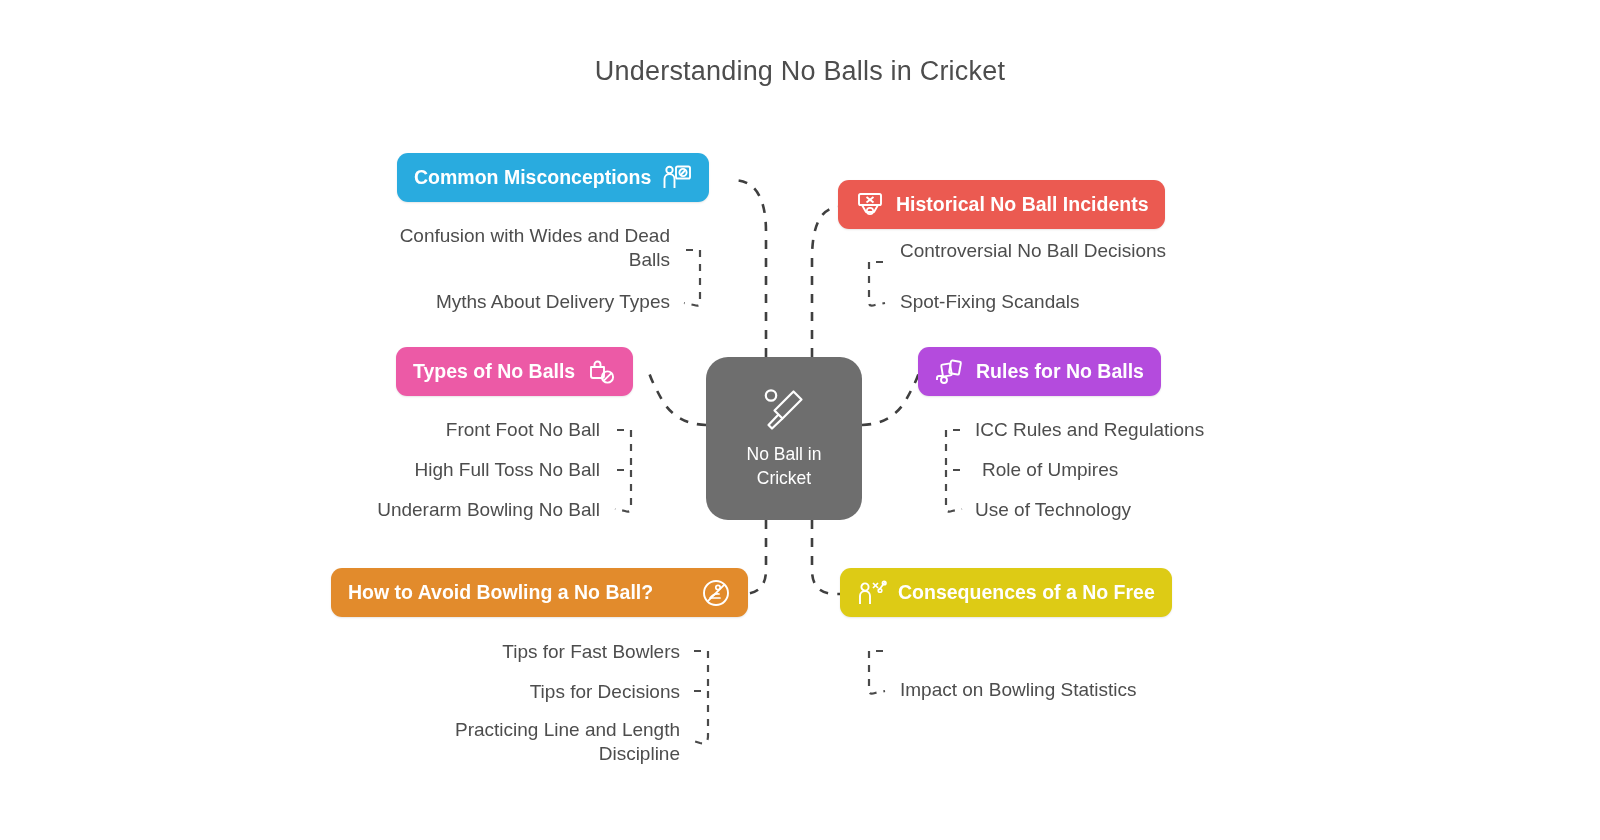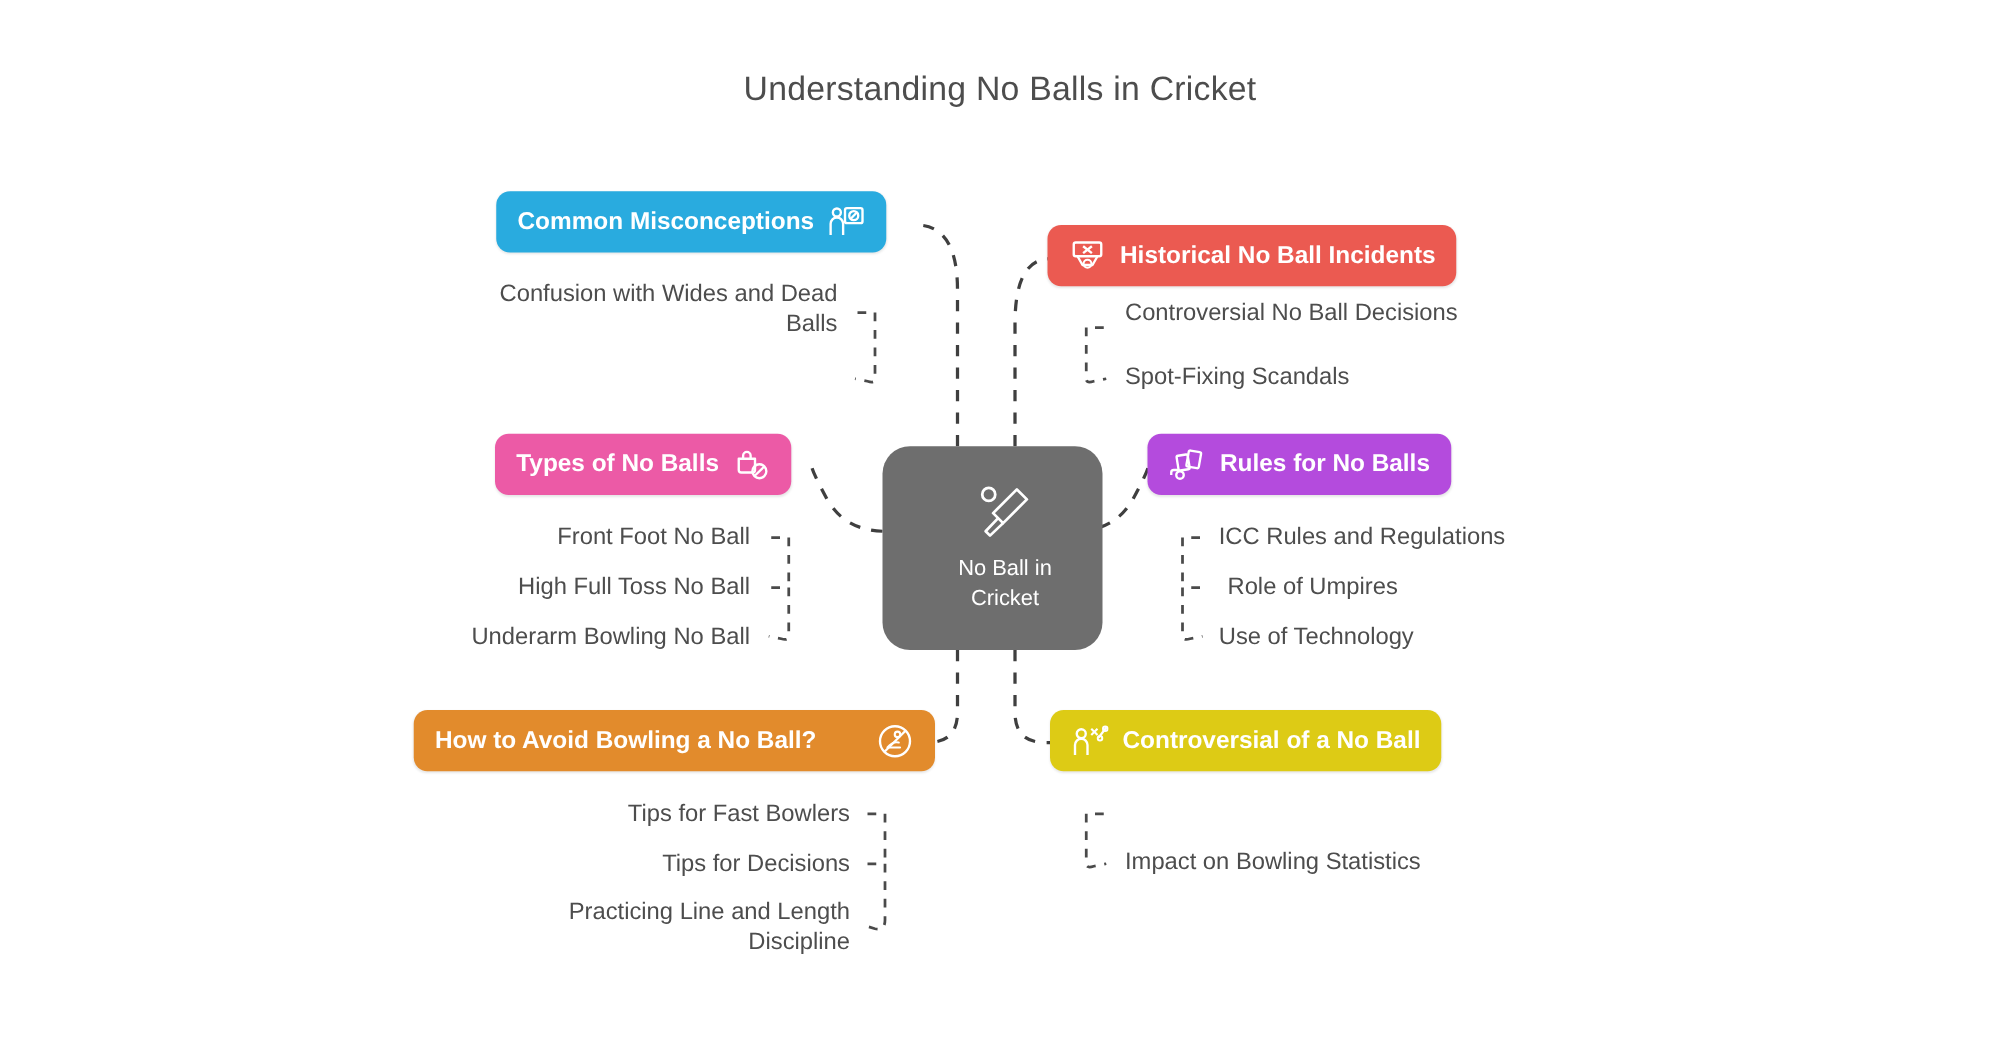--- a/index.html
+++ b/index.html
@@ -171,6 +171,7 @@
   </div>
   <div class="sub left" style="left:310px; top:224px; width:360px;">Confusion with Wides and Dead
 Balls</div>
+  <div class="sub left" style="left:310px; top:290px; width:360px;">Myths About Delivery Types</div>
 
   <div class="branch" style="left: 396px; top: 347px; background: rgb(236, 90, 166);">
     <span class="b-label">Types of No Balls</span>

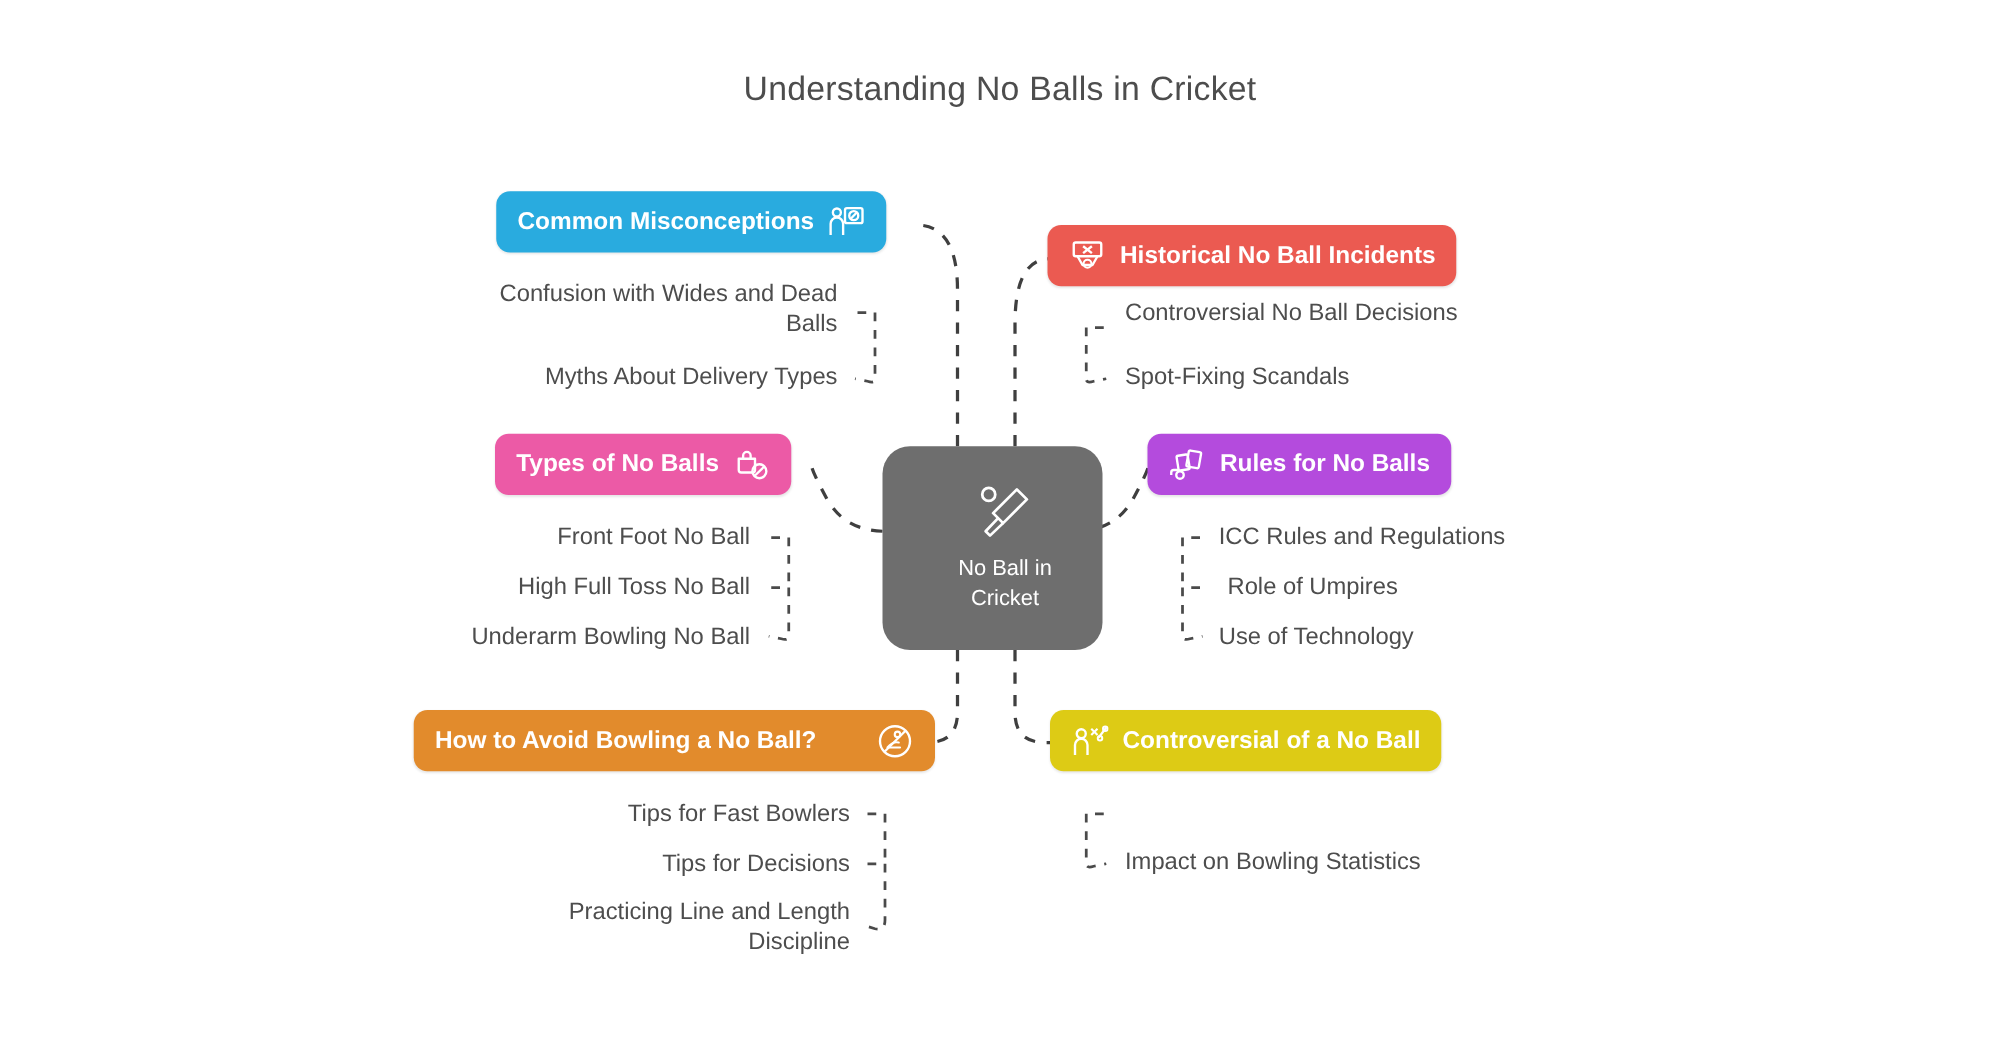--- a/index.html
+++ b/index.html
@@ -145,7 +145,7 @@
     <path class="wire-sub" d="M 883,651 L 869,651 L 869,691 Q 869,695 875,693 L 885,691"></path>
   </svg>
 
-  <div id="center-node" style="background: rgb(110, 110, 110); padding-left: 20px;">
+  <div id="center-node" style="background: rgb(110, 110, 110);">
     <span class="cn-icon">
       <svg width="44" height="46" viewBox="0 0 44 46">
         <circle cx="9" cy="8.5" r="5.2" fill="none" stroke="#ffffff" stroke-width="2.2"></circle>

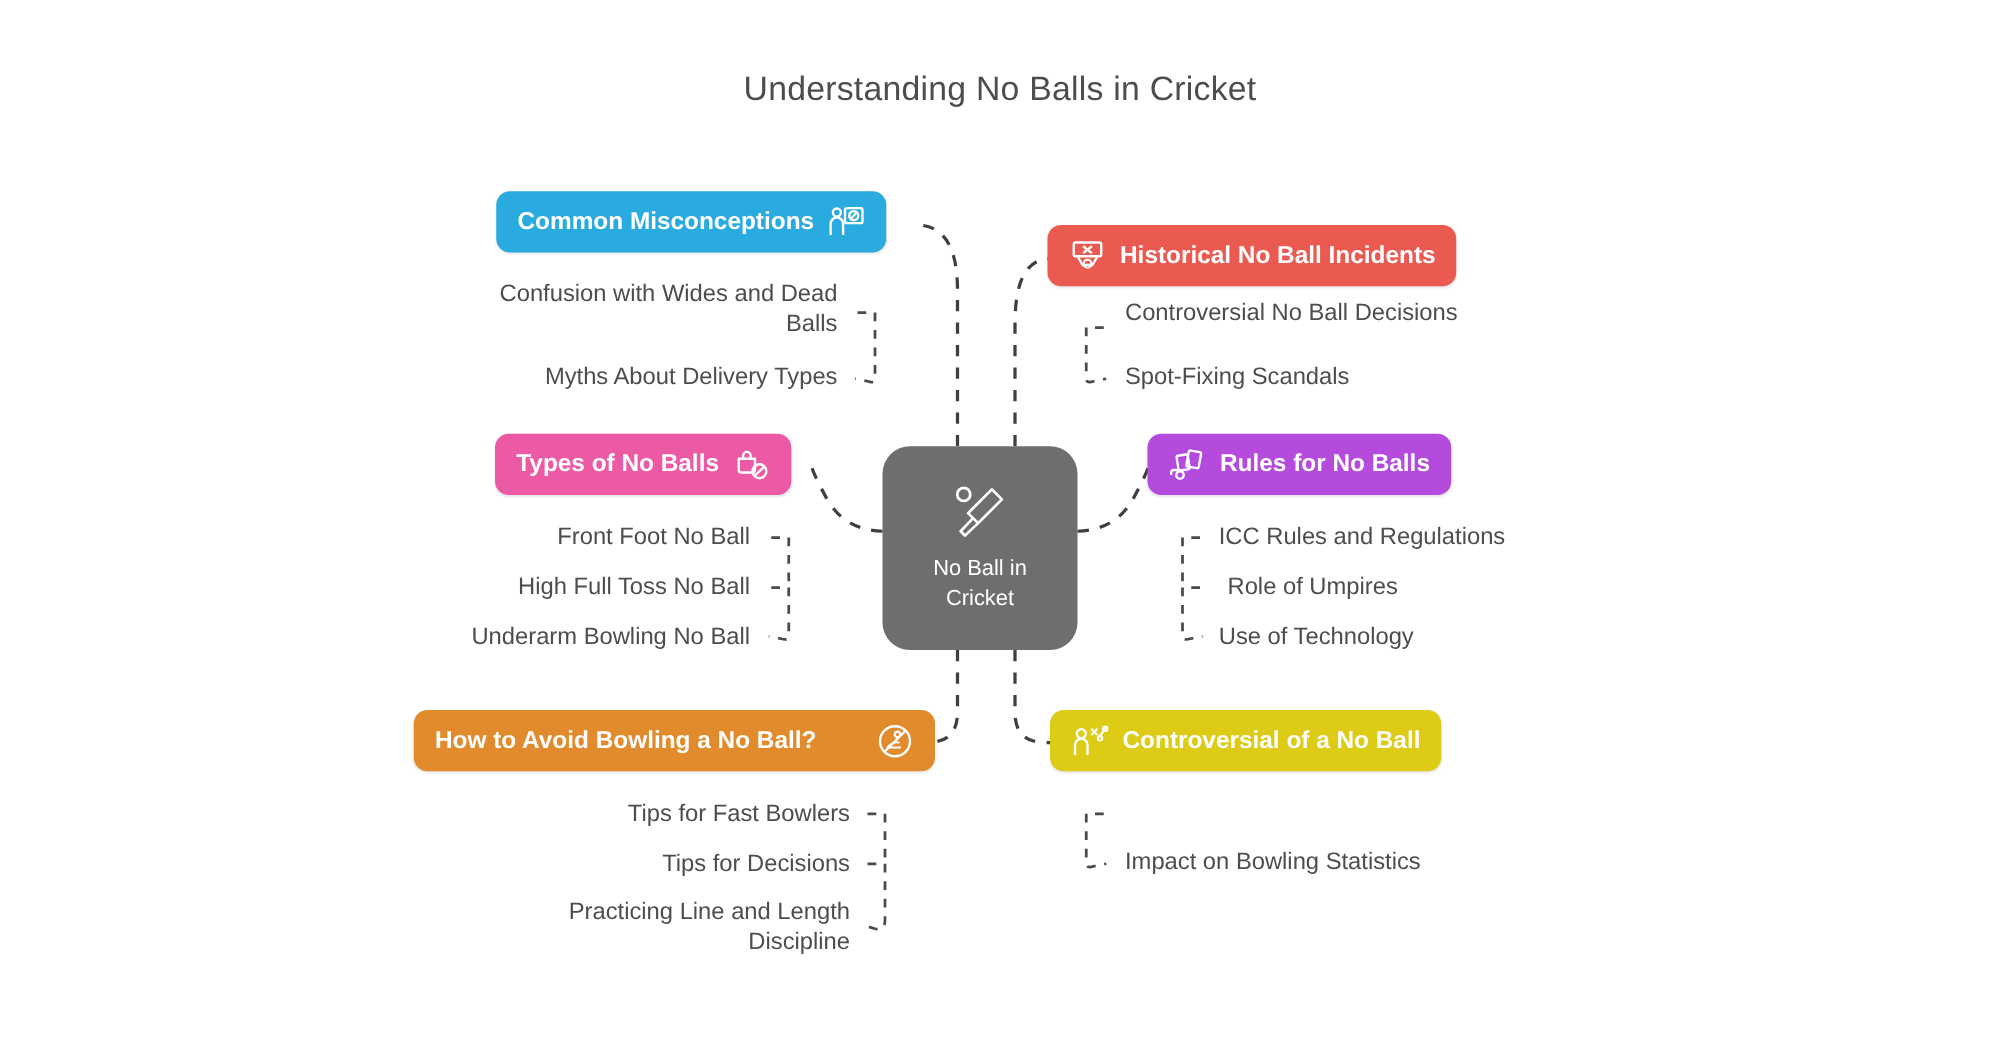--- a/index.html
+++ b/index.html
@@ -246,7 +246,7 @@
         <circle cx="27.2" cy="4" r="1.8" fill="none" stroke="#fff" stroke-width="1.6"></circle>
       </svg>
     </span>
-    <span class="b-label">Controversial of a No Ball</span>
+    <span class="b-label">Consequences of a No Free</span>
   </div>
   <div class="sub right" style="left:900px; top:678px; width:340px;">Impact on Bowling Statistics</div>
 

